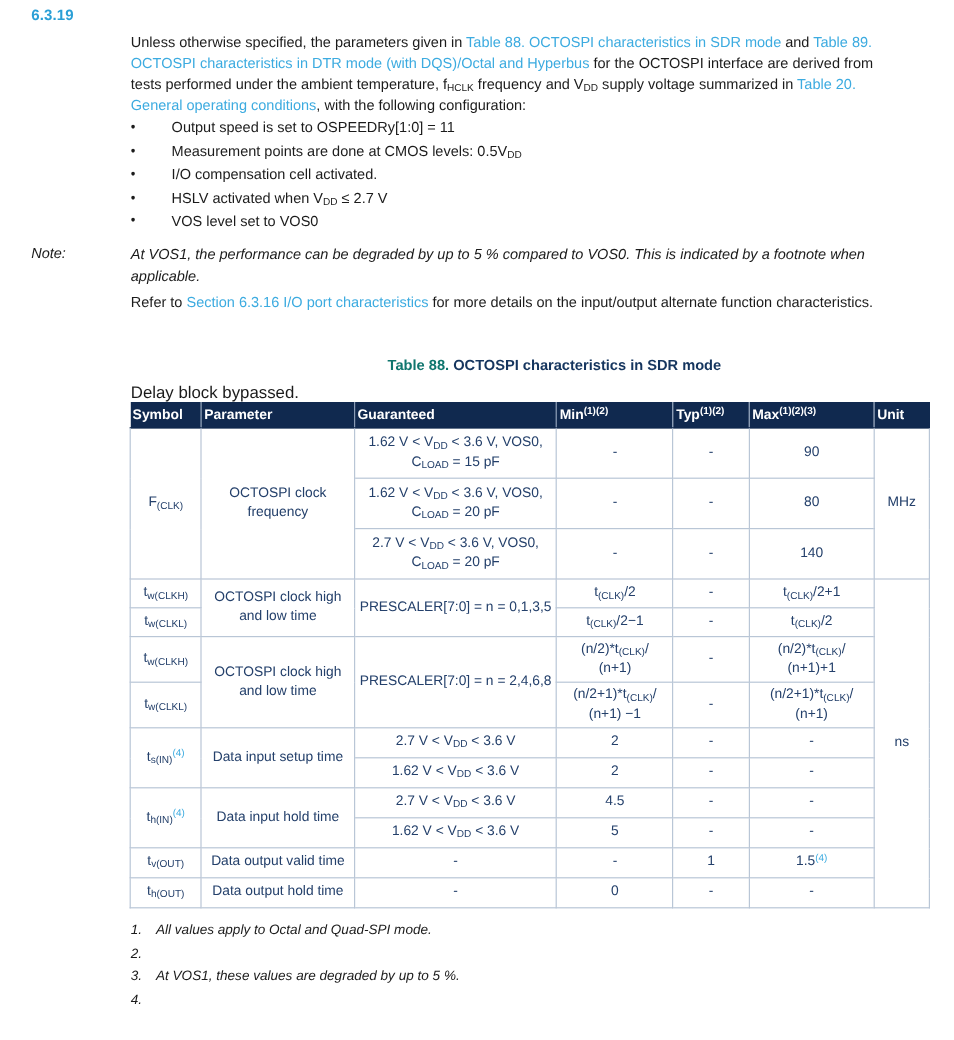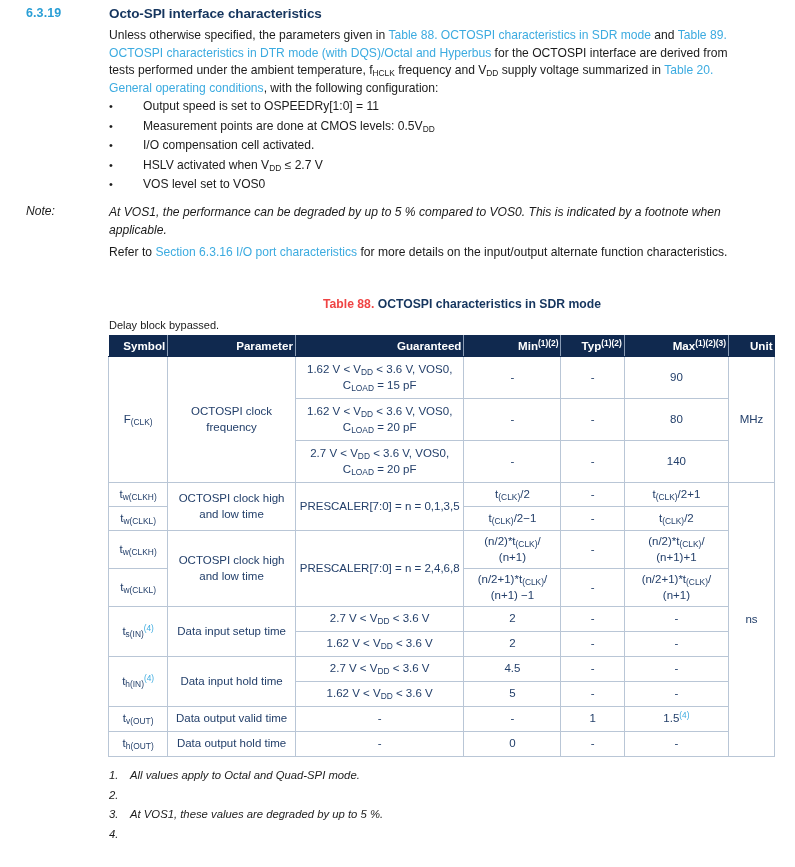--- a/index.html
+++ b/index.html
@@ -194,7 +194,6 @@
 
   <div class="sec-head">
     <span class="sec-num">6.3.19</span>
-    <span class="sec-title">Octo-SPI interface characteristics</span>
   </div>
 
   <div class="body-block">

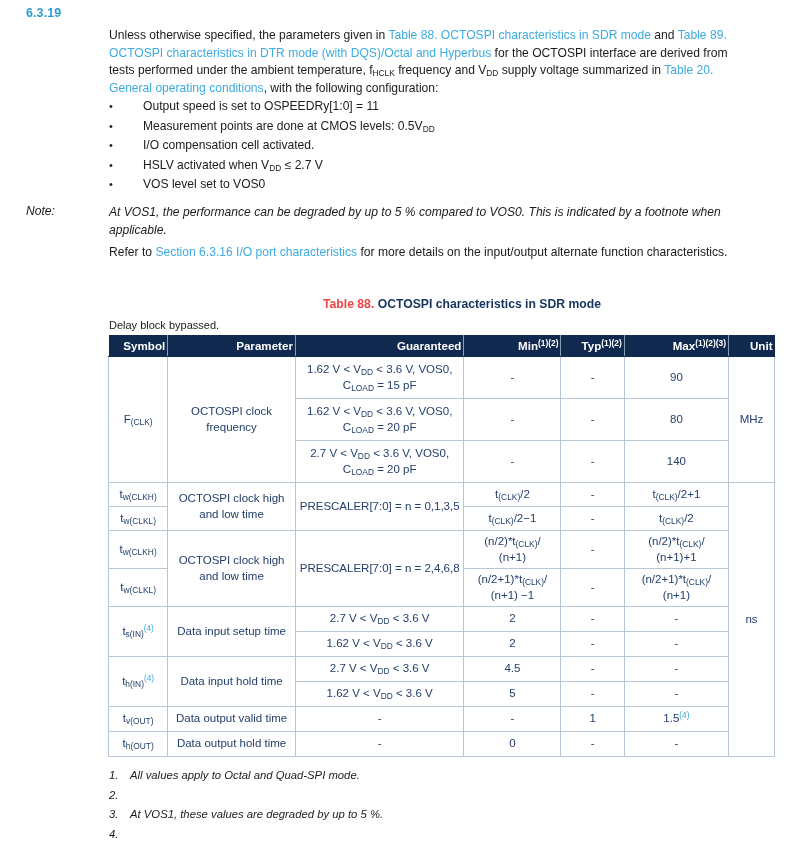--- a/index.html
+++ b/index.html
@@ -127,7 +127,7 @@
     font-size: 12.2px;
     font-weight: bold;
   }
-  .cap-num { color: #ef4444; margin-left: 44px; }
+  .cap-num { color: #0f766e; margin-left: 44px; }
   .cap-title { color: #15355e; }
 
   .tbl-pre {

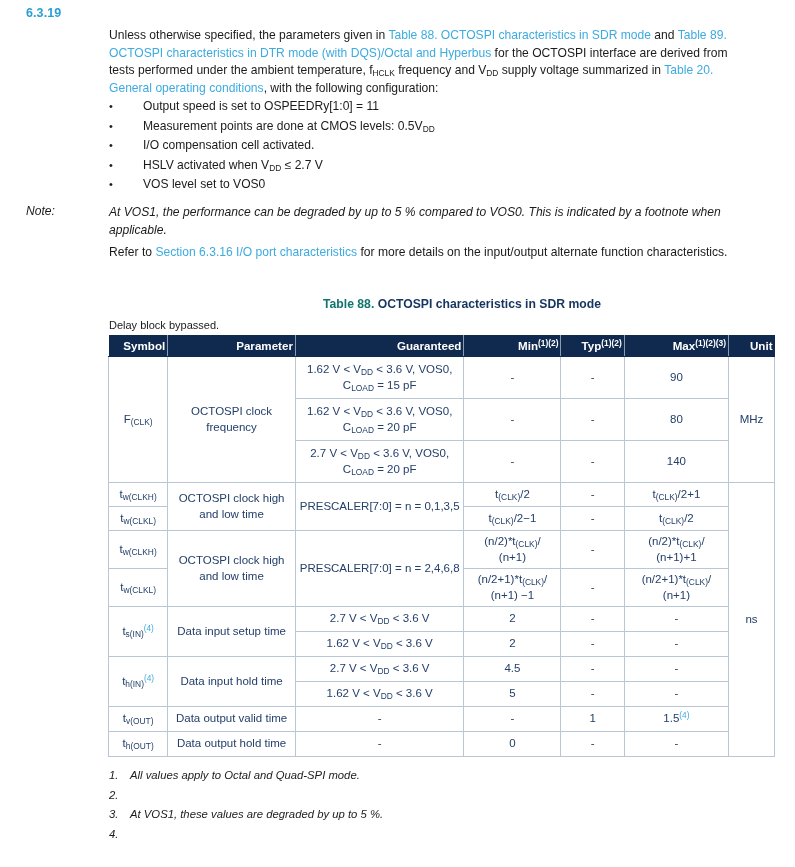--- a/index.html
+++ b/index.html
@@ -133,7 +133,7 @@
   .tbl-pre {
     position: absolute;
     left: 109px; top: 319px;
-    font-size: 11px;
+    font-size: 14px;
     color: #1b1b1b;
   }
 

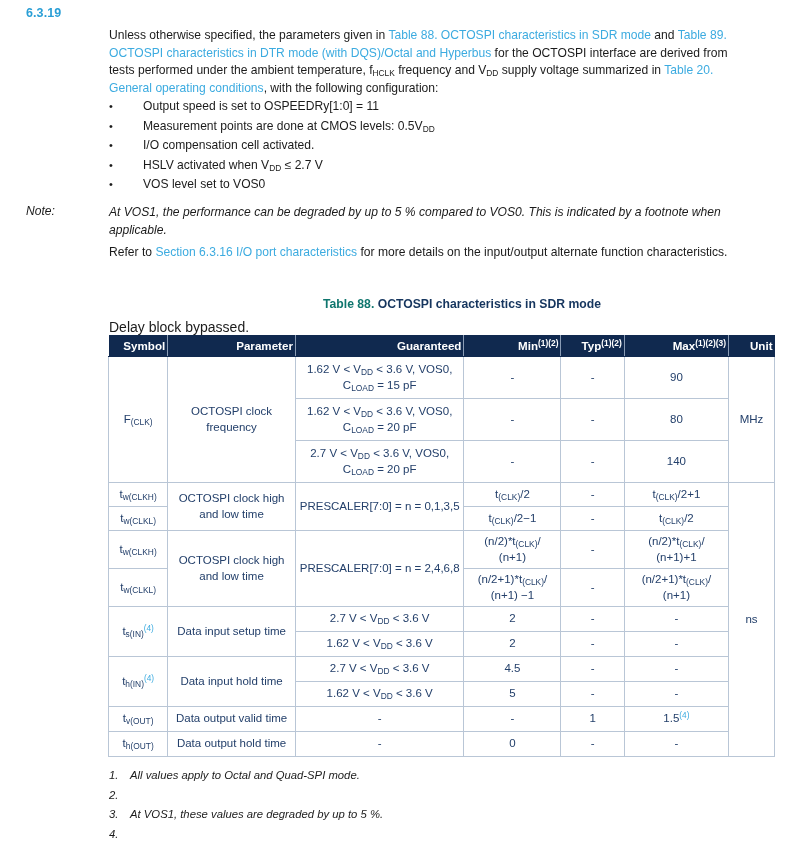--- a/index.html
+++ b/index.html
@@ -155,7 +155,7 @@
     font-weight: bold;
     height: 21px;
     padding: 0 2px;
-    text-align: right;
+    text-align: left;
     border-right: 1px solid #8a9cb5;
     border-bottom: 1px solid #10294f;
   }

